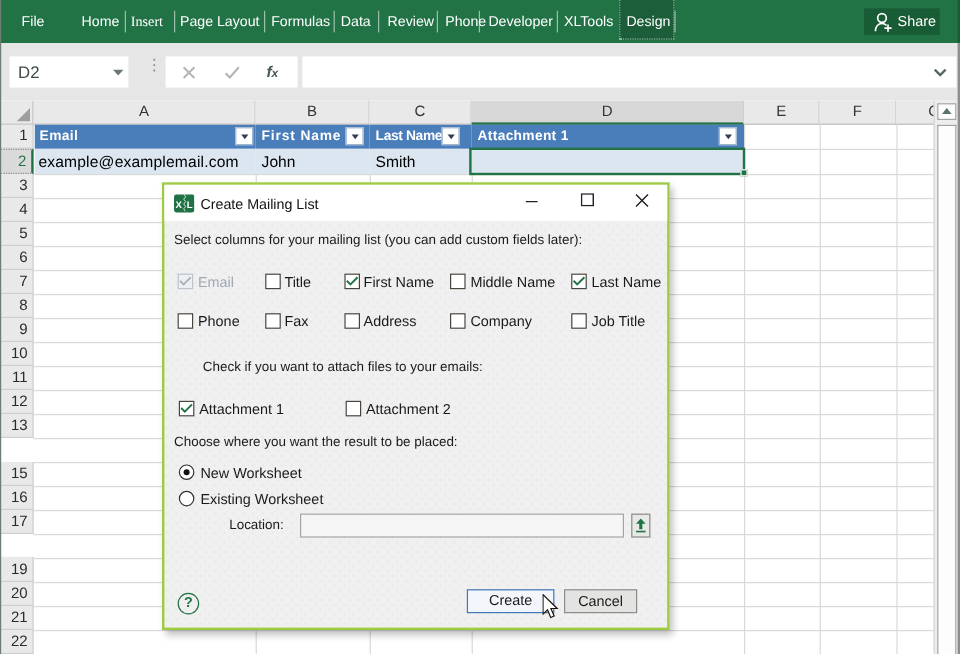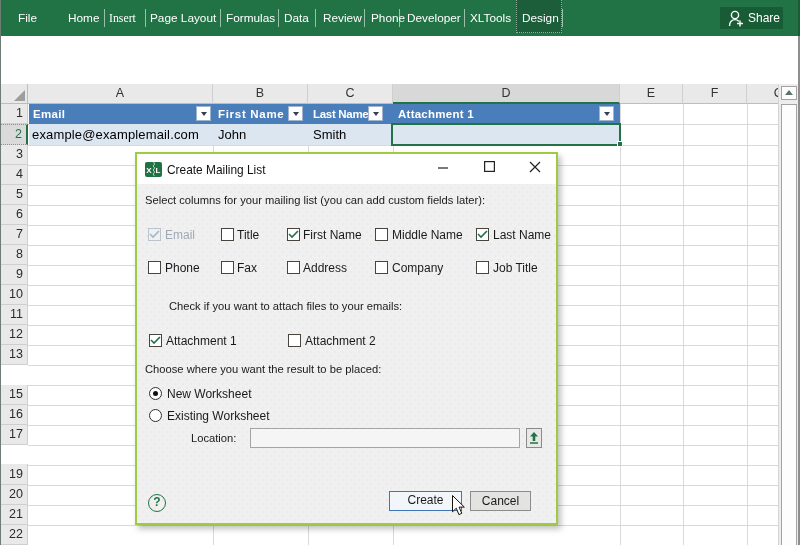--- a/index.html
+++ b/index.html
@@ -82,6 +82,29 @@
     </div>
   </div>
 
+  <div class="abs" id="strip">
+    <div id="namebox">
+      <span>D2</span>
+      <svg width="9" height="5" viewBox="0 0 9 5" style="position:absolute;left:86px;top:11px;">
+          <path d="M0 0 L9 0 L4.5 5 Z" fill="#6a7a70"></path>
+        </svg>
+    </div>
+    <div style="position:absolute;left:122px;top:15px;width:3px;height:18px;color:#8a8a8a;font-size:13px;line-height:6px;">⋮</div>
+    <div id="fxbox">
+      <svg width="11" height="11" viewBox="0 0 11 11" style="position:absolute;left:14px;top:8px;">
+          <path d="M1 1 L10 10 M10 1 L1 10" stroke="#b4b4b4" stroke-width="1.6"></path>
+        </svg>
+      <svg width="13" height="11" viewBox="0 0 13 11" style="position:absolute;left:49px;top:8px;">
+          <path d="M1 6 L4.5 9.5 L12 1" fill="none" stroke="#b4b4b4" stroke-width="1.8"></path>
+        </svg>
+      <span style="position:absolute;left:84px;top:5px;font-size:13px;font-style:italic;font-weight:bold;color:#44594c;">f<span style="font-size:10px;">x</span></span>
+    </div>
+    <div id="fbar">
+      <svg width="11" height="7" viewBox="0 0 11 7" style="position:absolute;right:8px;top:10px;">
+          <path d="M1 1 L5.5 5.5 L10 1" fill="none" stroke="#56695d" stroke-width="2"></path>
+        </svg>
+    </div>
+  </div>
 
   <div class="abs" style="left:0;top:84px;width:800px;height:461px;background:#fff;"></div>
 

